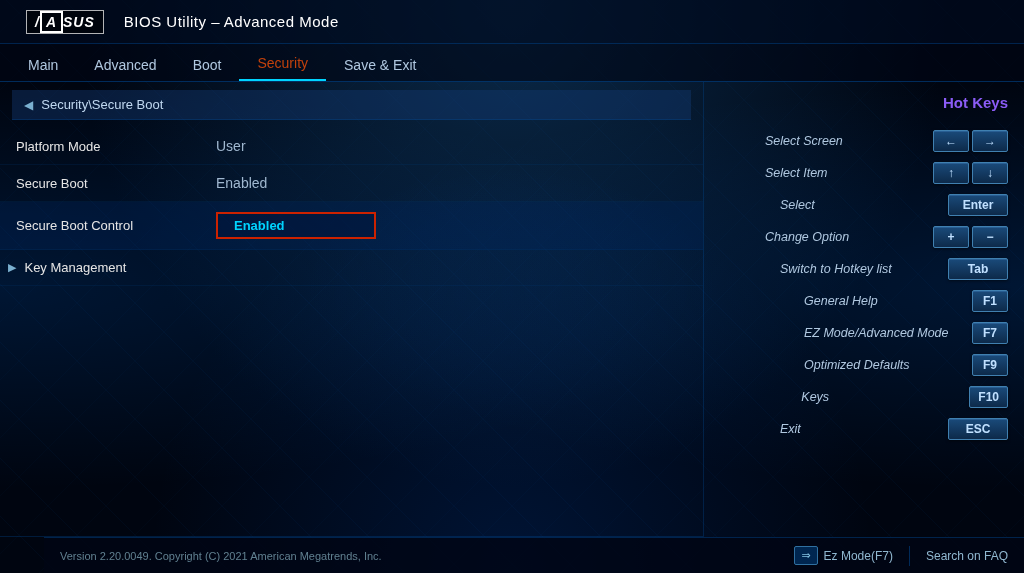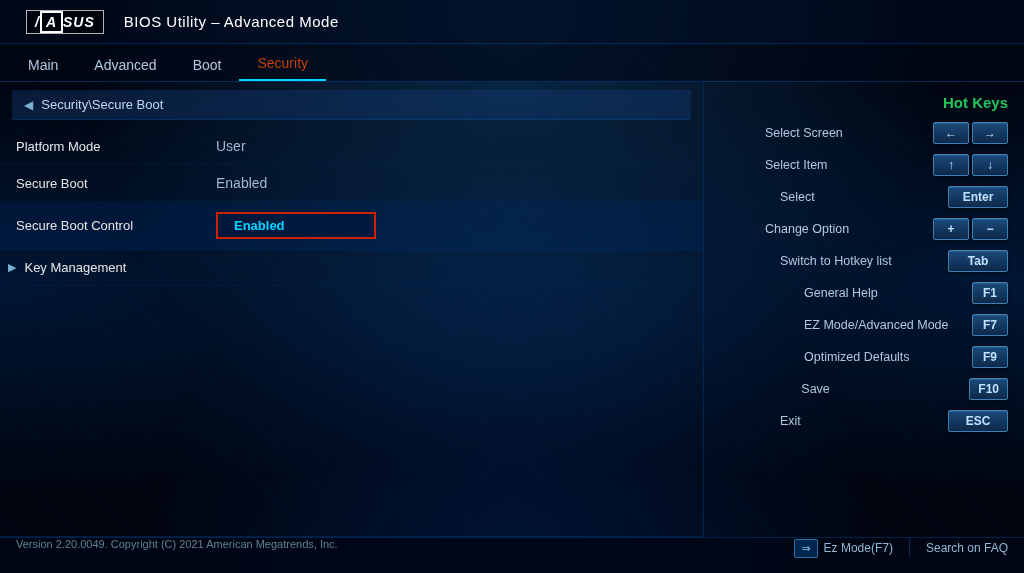--- a/index.html
+++ b/index.html
@@ -337,6 +337,7 @@
     <div class="nav-item">Advanced</div>
     <div class="nav-item">Boot</div>
     <div class="nav-item active">Security</div>
+    <div class="nav-item">Save &amp; Exit</div>
   </div>
 
   <div class="main">

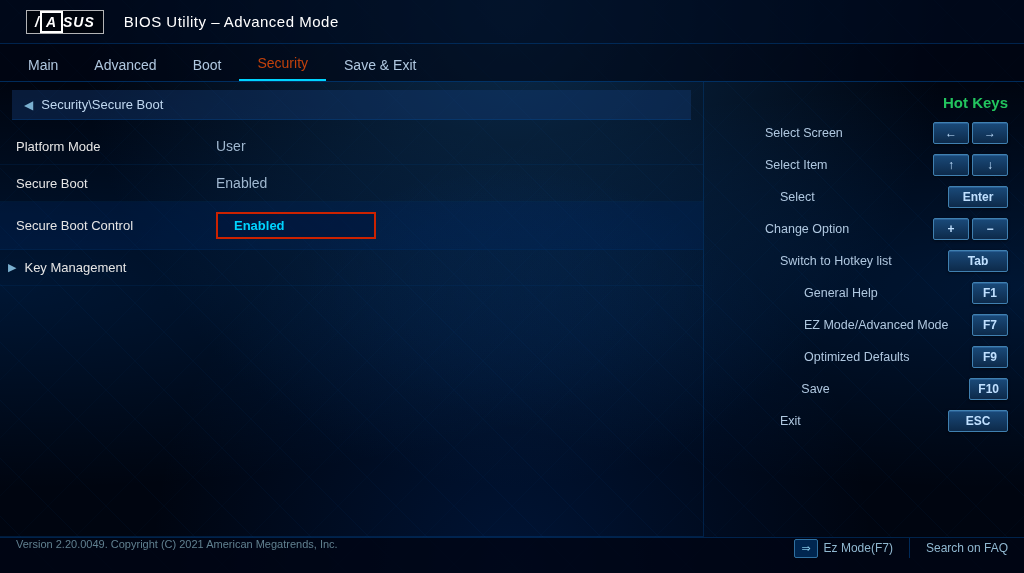--- a/index.html
+++ b/index.html
@@ -223,10 +223,10 @@
     }
 
     .hotkeys-title {
-      color: #22c55e;
+      color: #8b5cf6;
       font-size: 15px;
       font-weight: 600;
-      margin-bottom: 4px;
+      margin-bottom: 12px;
       text-align: right;
     }
 

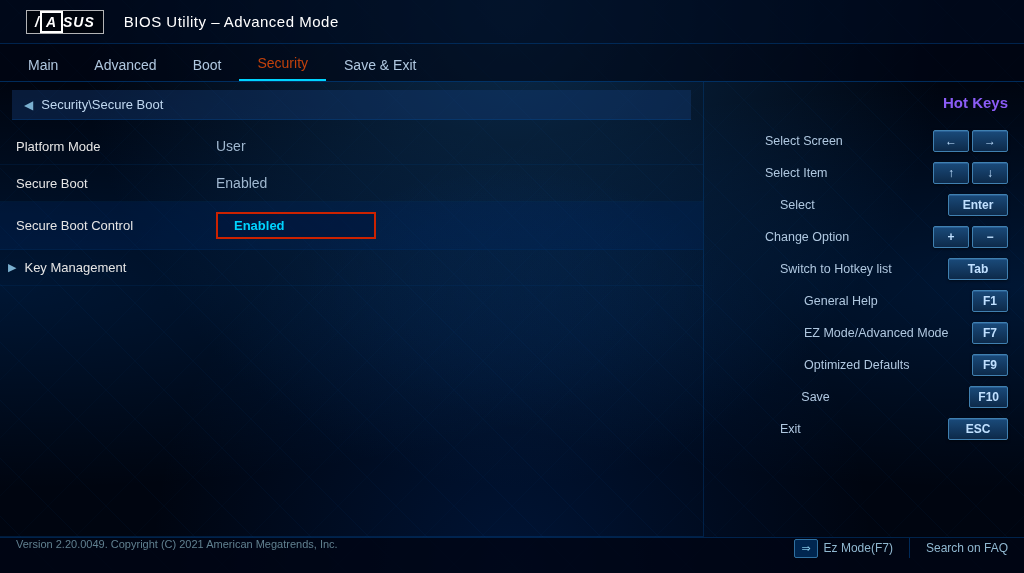--- a/index.html
+++ b/index.html
@@ -243,6 +243,7 @@
       font-size: 12.5px;
       text-align: left;
       min-width: 160px;
+      font-style: italic;
     }
 
     .key-btn {

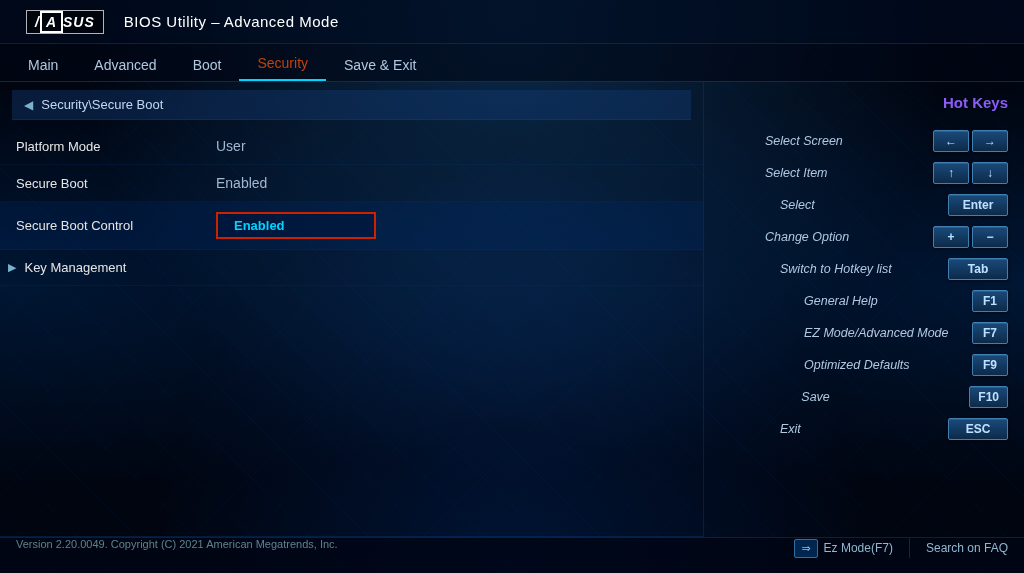--- a/index.html
+++ b/index.html
@@ -430,7 +430,7 @@
       </div>
 
       <div class="hotkey-row">
-        <div class="hotkey-desc">Save</div>
+        <div class="hotkey-desc">Keys</div>
         <div class="key-btn">F10</div>
       </div>
 

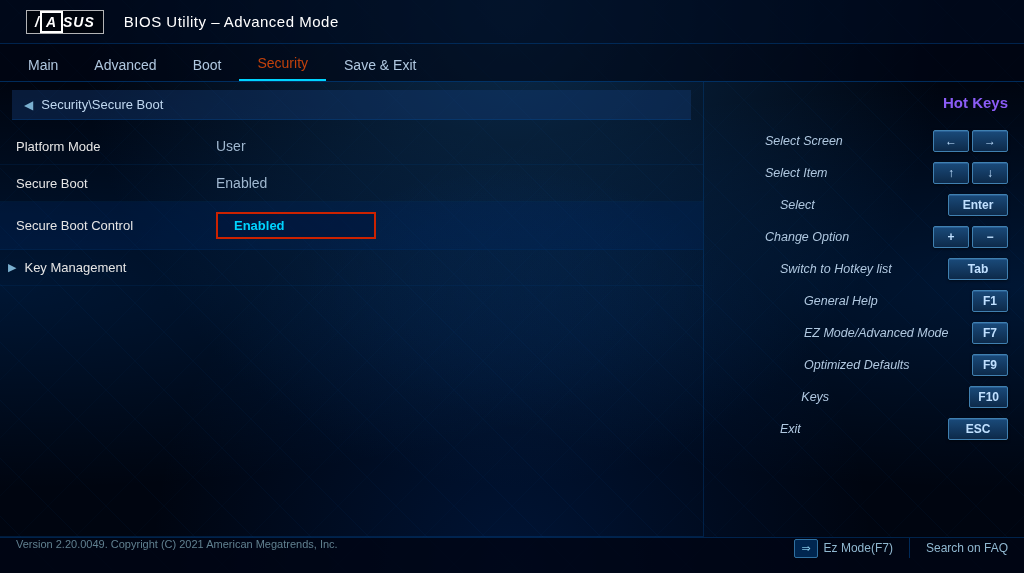--- a/index.html
+++ b/index.html
@@ -275,9 +275,10 @@
       background: rgba(0,5,20,0.8);
       border-top: 1px solid rgba(0,80,160,0.4);
       display: flex;
-      align-items: flex-start;
+      align-items: center;
       justify-content: space-between;
       padding: 0 16px;
+      margin-left: 44px;
     }
 
     .footer-left {

